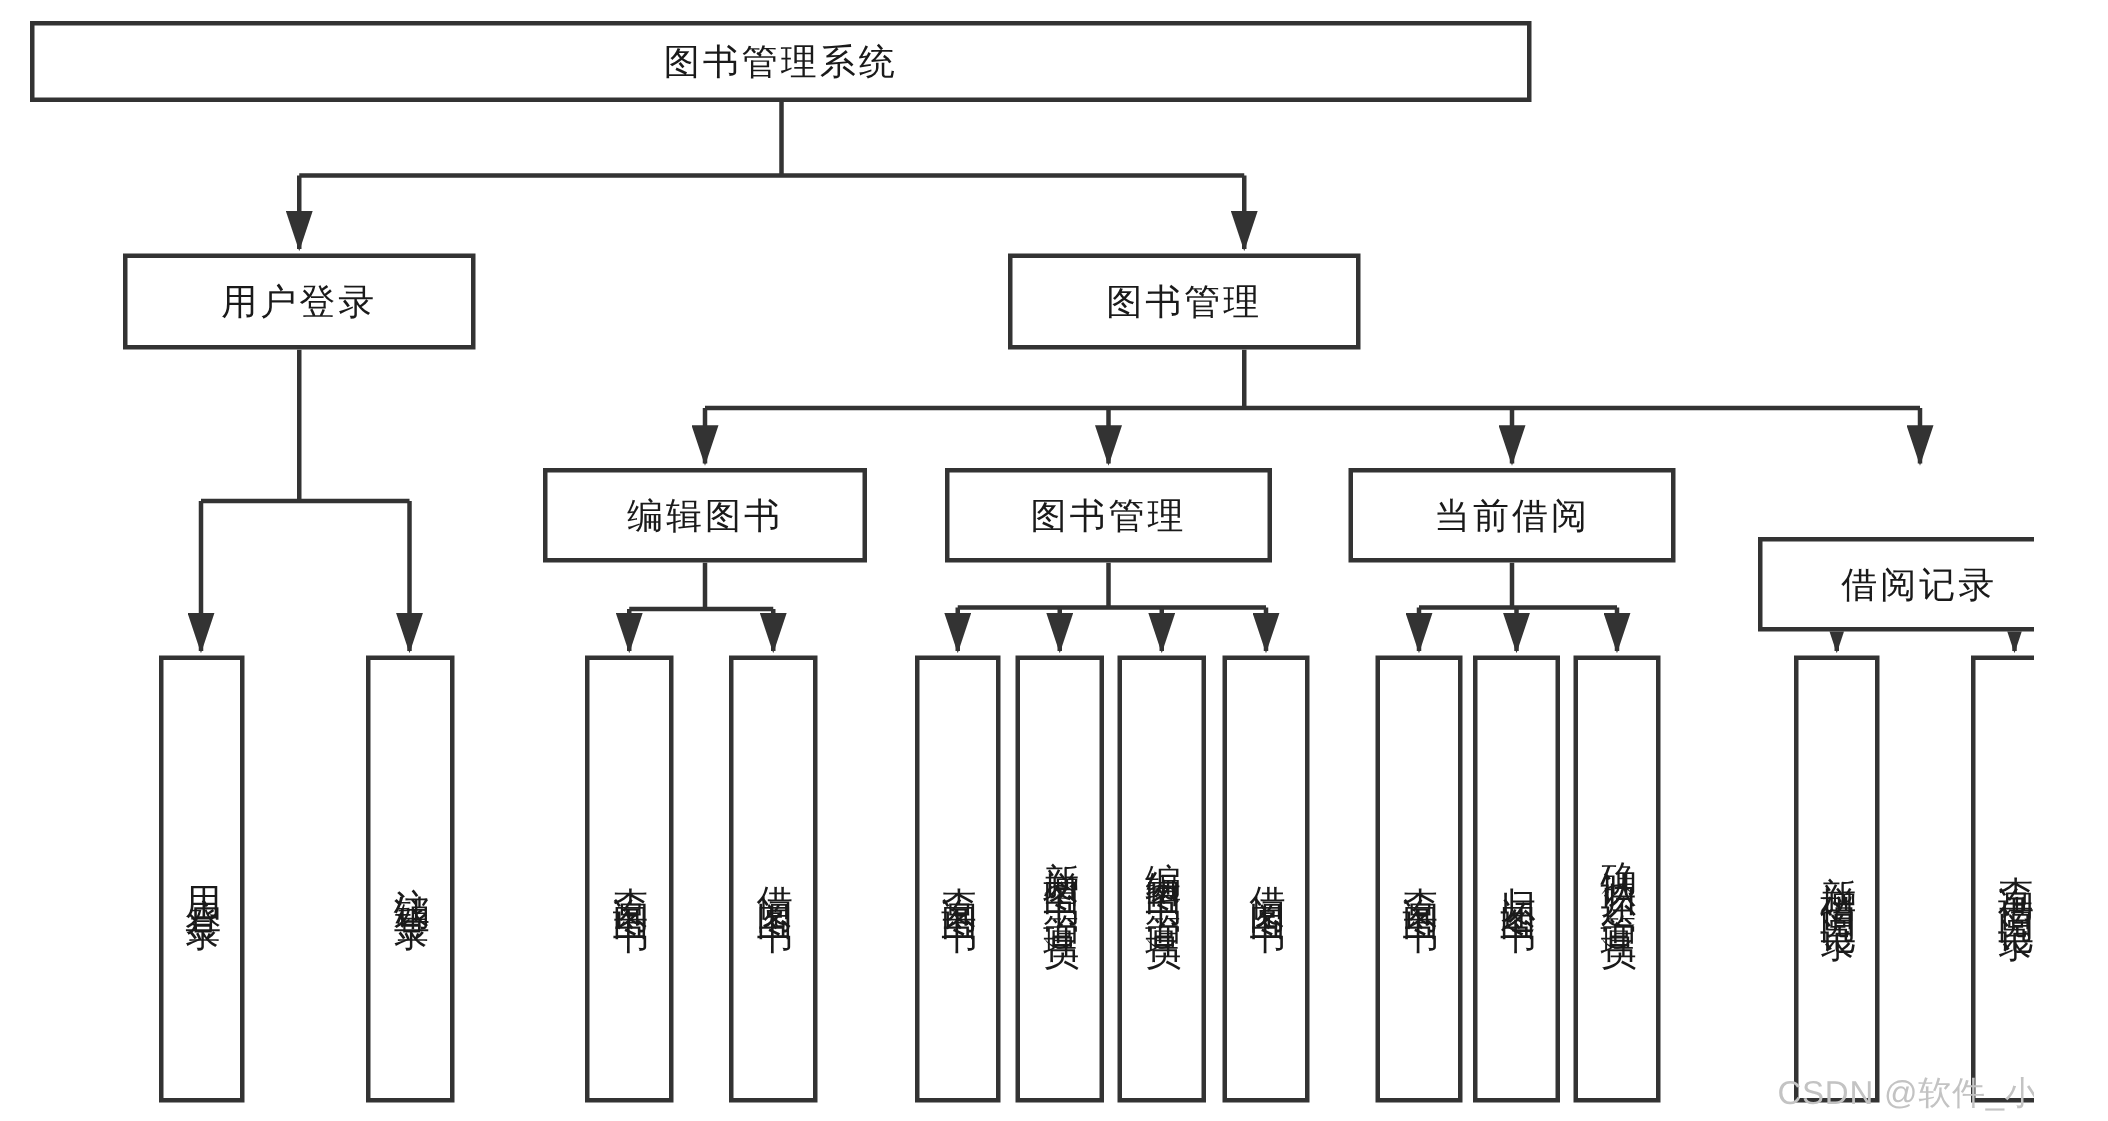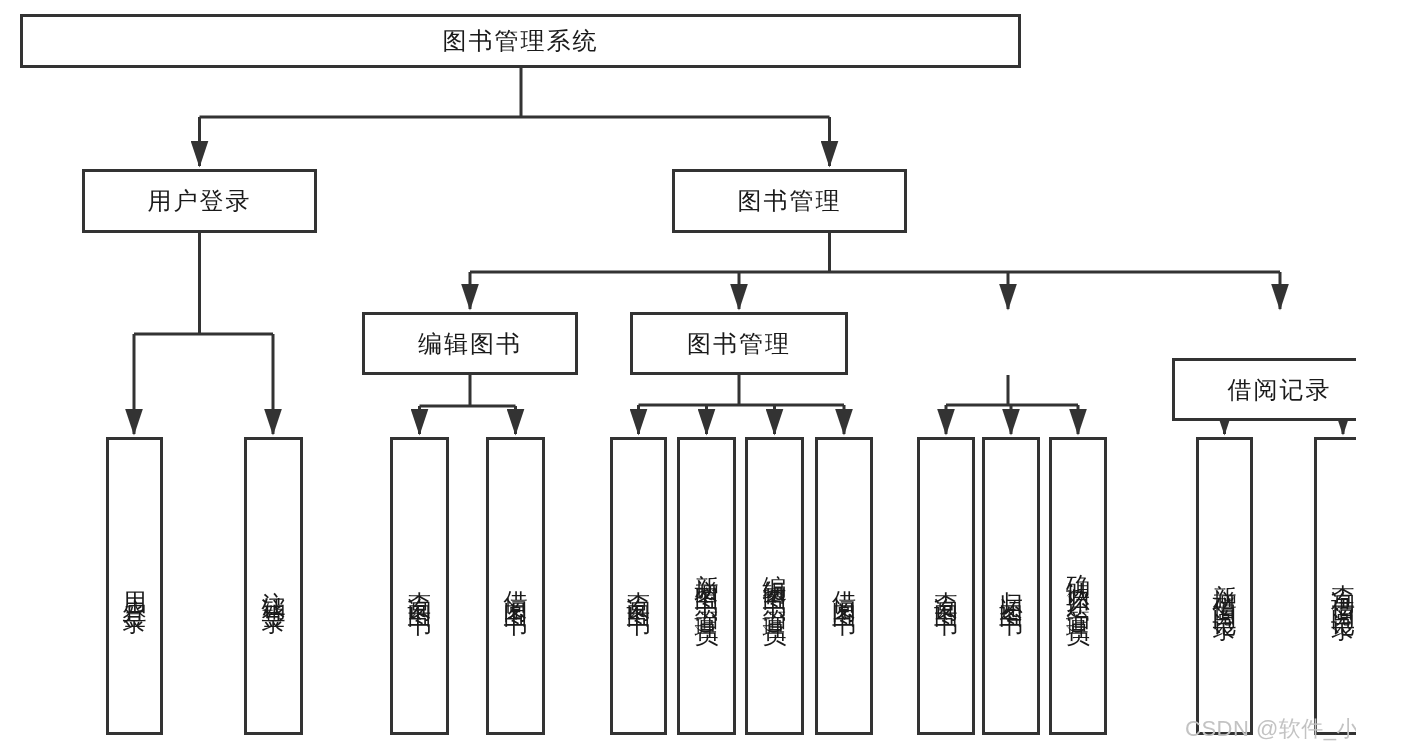--- a/index.html
+++ b/index.html
@@ -112,6 +112,7 @@
 
   <div class="node hbox lvl3" style="left:362px; width:216px;">编辑图书</div>
   <div class="node hbox lvl3" style="left:630px; width:218px;">图书管理</div>
+  <div class="node hbox lvl3" style="left:899px; width:218px;">当前借阅</div>
   <div class="node hbox lvl3" style="left:1172px; width:215px;margin-top:46px;">借阅记录</div>
 
   <div class="node vbox leaf" style="left:106px; width:57px;">

